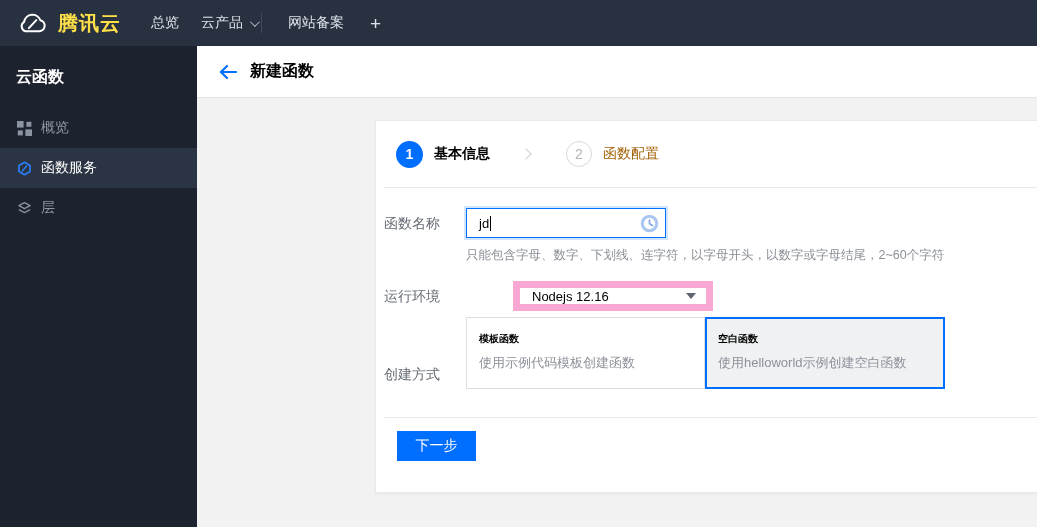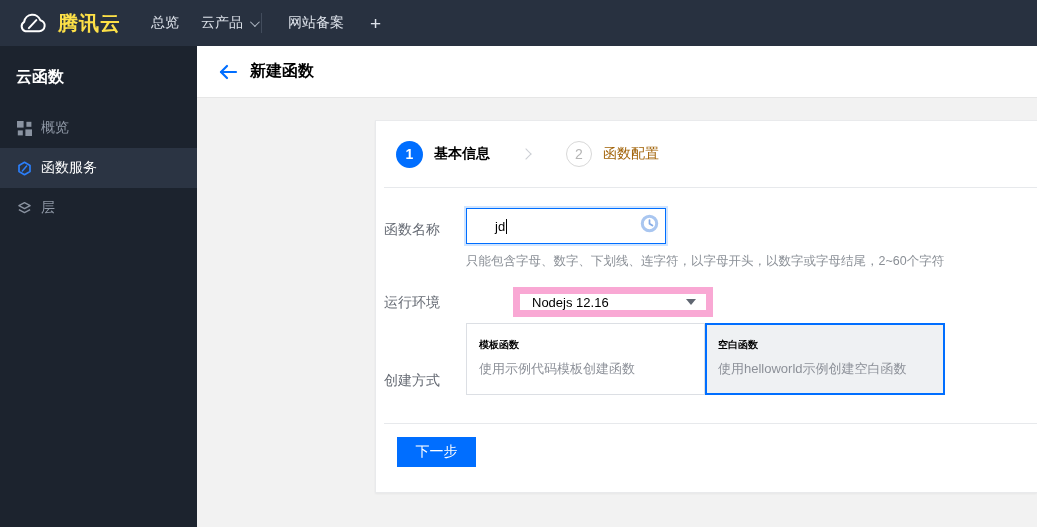--- a/index.html
+++ b/index.html
@@ -51,7 +51,7 @@
   .form { margin-top:20px; }
   .form-row { display:flex;align-items:flex-end; }
   .form-label { width:82px; margin-left:8px; font-size:14px; color:#666b74; line-height:30px; flex:none; }
-  .name-input { position:relative; width:200px; height:36px; background:#fff; border:1px solid #006eff; box-shadow:0 0 0 2px rgba(0,110,255,0.18); padding:0 30px 0 28px; font-size:13px; color:#000; display:flex; align-items:center; cursor:text; }
+  .name-input { position:relative; width:200px; height:30px; background:#fff; border:1px solid #006eff; box-shadow:0 0 0 2px rgba(0,110,255,0.18); padding:0 30px 0 12px; font-size:13px; color:#000; display:flex; align-items:center; cursor:text; }
   .caret-bar { display:inline-block; width:1px; height:15px; background:#000; margin-left:1px; }
   .pending-icon { position:absolute; right:6px; top:5px; width:19px; height:19px; }
   .hint { margin:9px 0 0 90px; font-size:12.5px; color:#8a8f96; }

